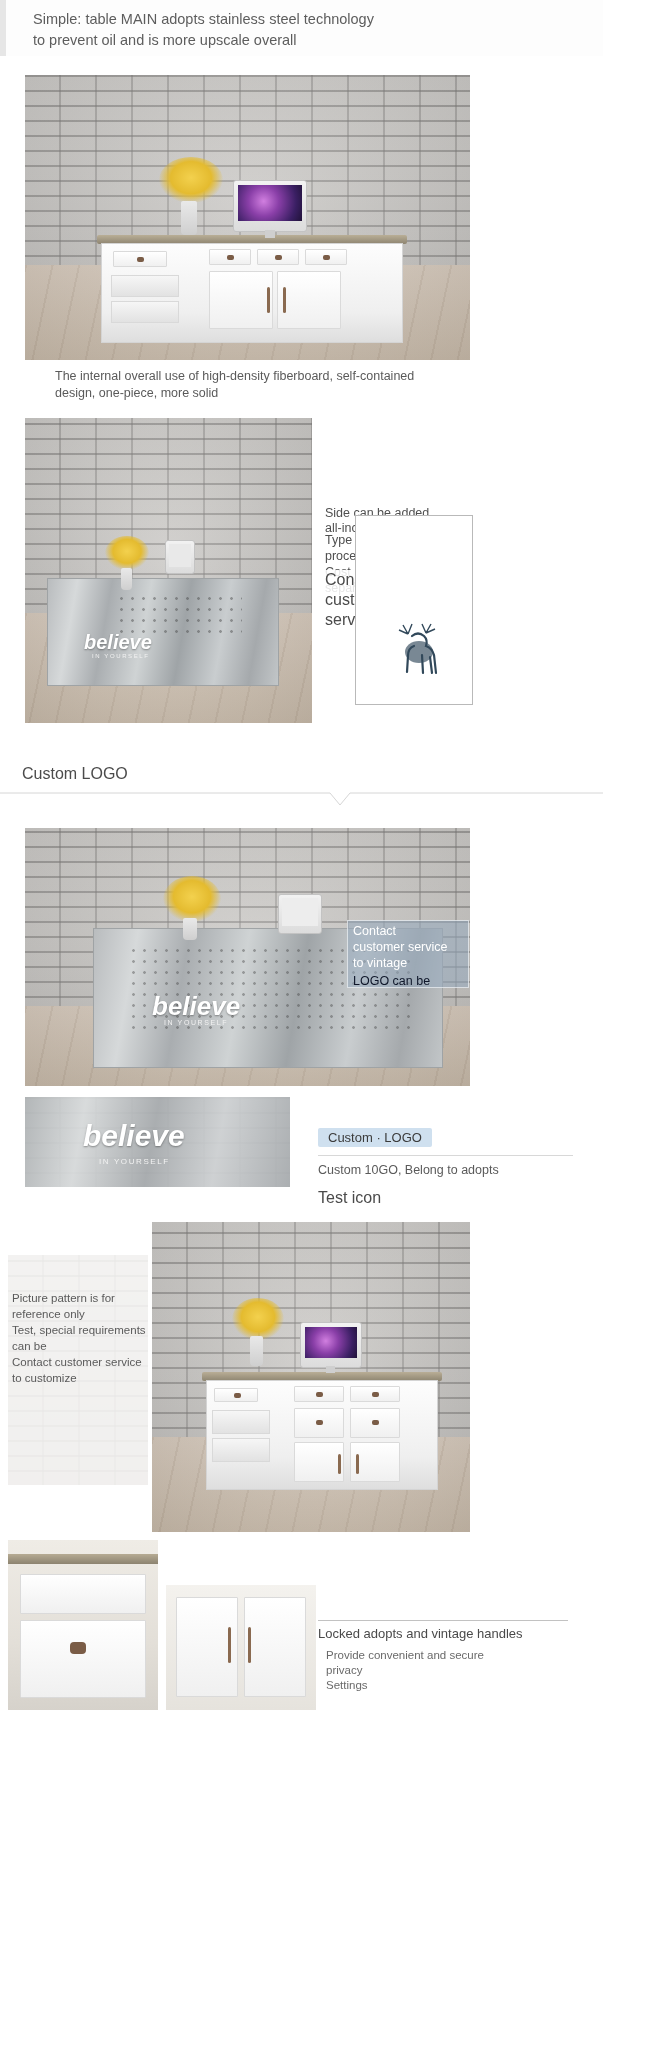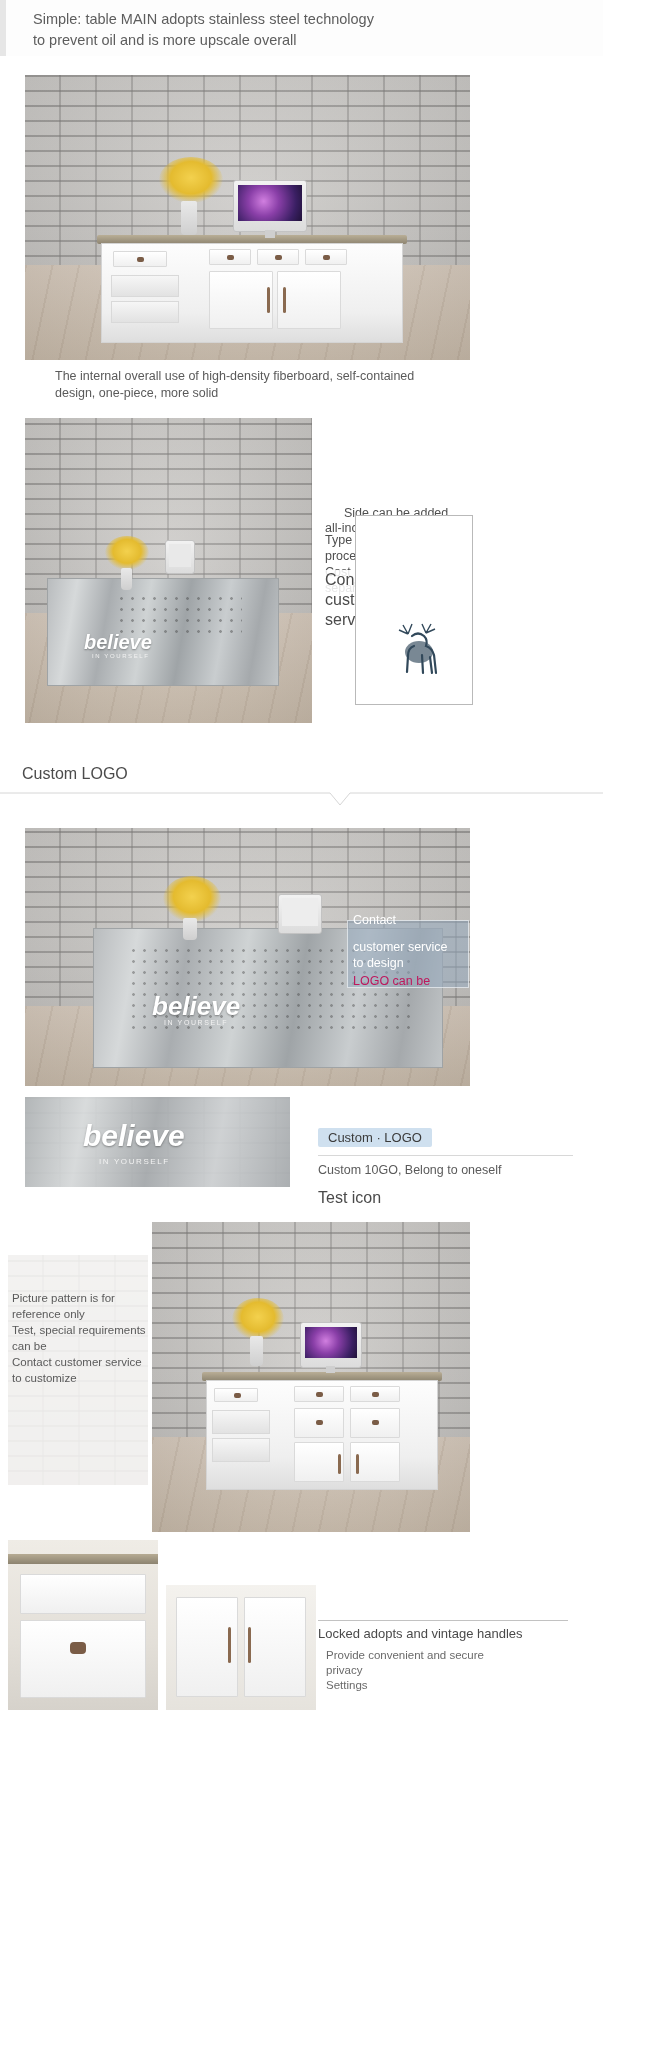--- a/index.html
+++ b/index.html
@@ -312,7 +312,7 @@
     <div class="vase" style="left:96px; top:150px; width:11px; height:22px;"></div>
   </div>
 
-  <div class="callout-text" style="left:325px; top:505px; width:150px;margin-left:19px;">Side can be added</div>
+  <div class="callout-text" style="left:325px; top:505px; width:150px;">Side can be added</div>
   <div class="callout-text" style="left:325px; top:520px; width:150px;">all-inclusive</div>
   <div class="callout-text" style="left:325px; top:532px; width:150px;">Type stainless steel
 process,</div>

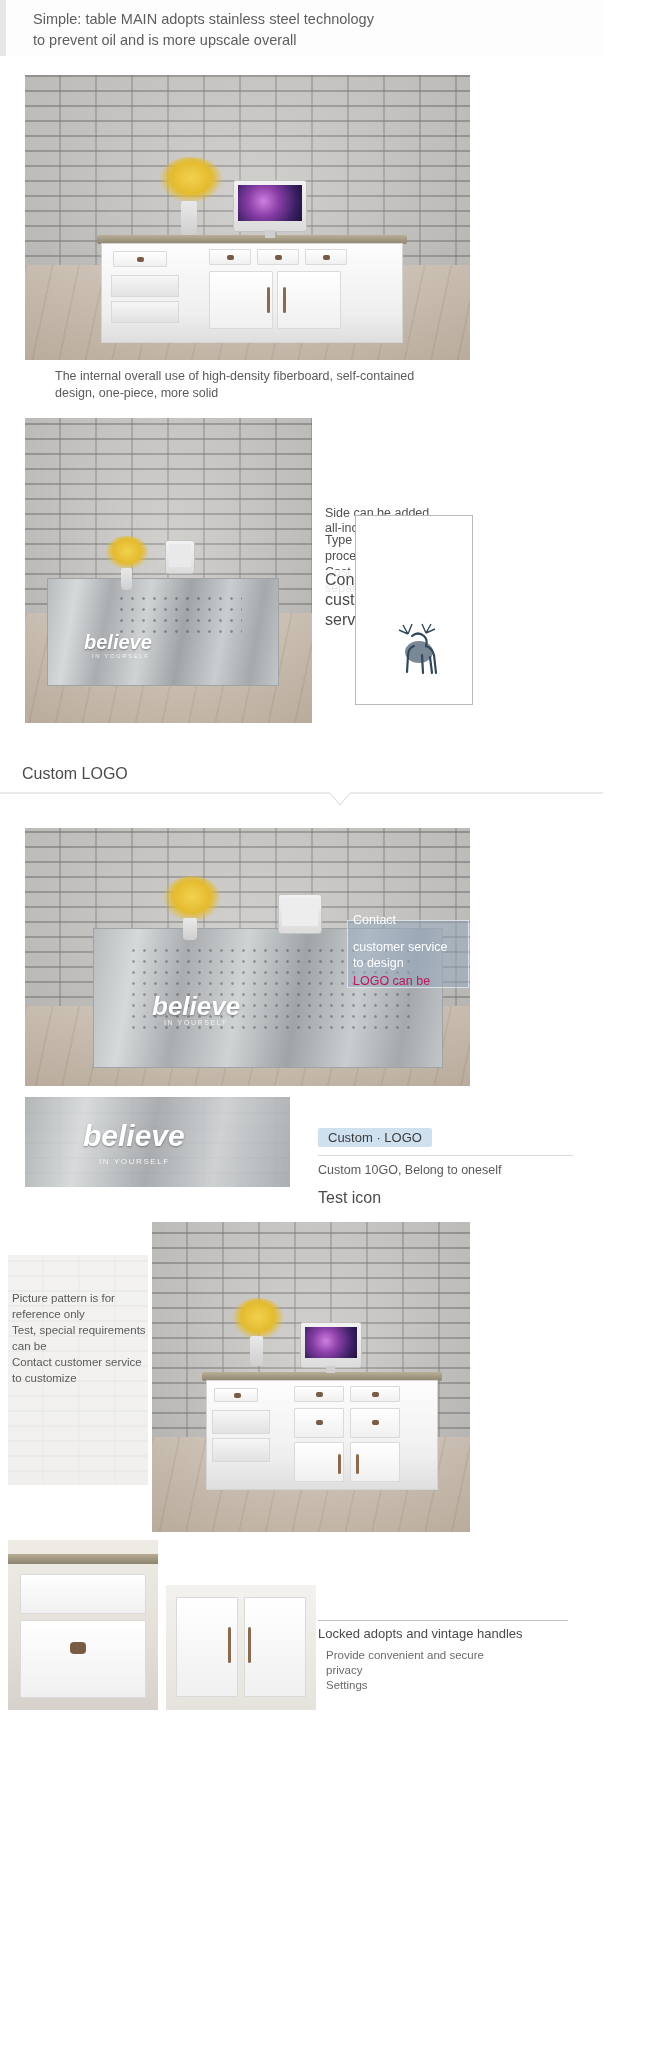--- a/index.html
+++ b/index.html
@@ -360,7 +360,7 @@
     <div class="vase" style="left:158px; top:90px; width:14px; height:22px;"></div>
 
     <div class="overlay-box" style="left:322px; top:92px; width:122px; height:68px;"></div>
-    <div class="overlay-text" style="left:328px; top:84px;">Contact</div>
+    <div class="overlay-text" style="left:328px; top:95px;">Contact</div>
     <div class="overlay-text" style="left:328px; top:111px;">customer service</div>
     <div class="overlay-text" style="left:328px; top:127px;">to design</div>
     <div class="overlay-text" style="left:328px; top:145px; color:#be185d;">LOGO can be</div>

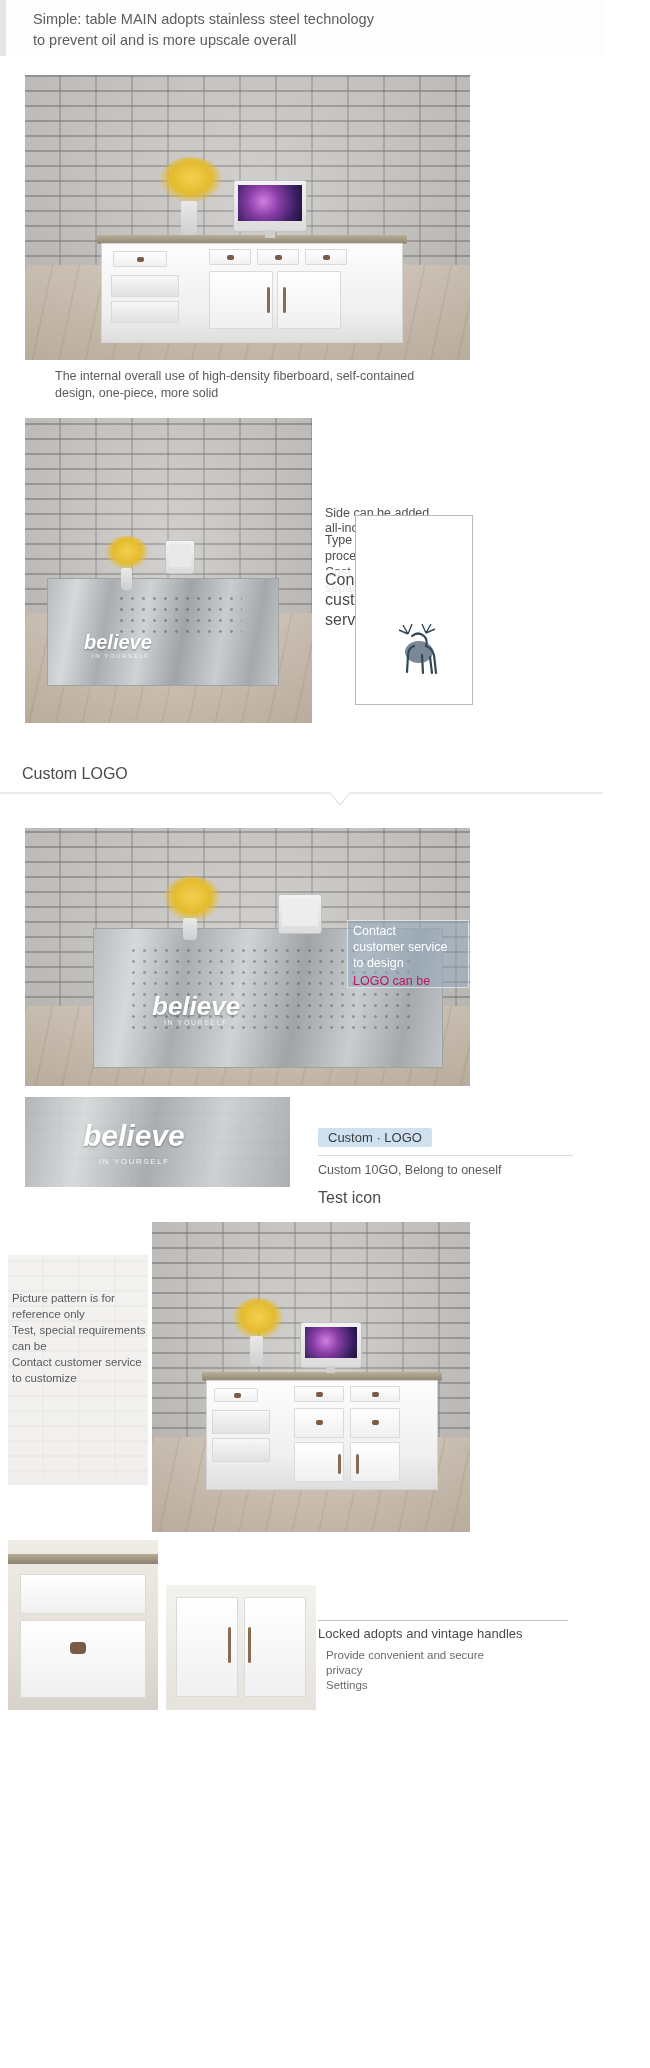--- a/index.html
+++ b/index.html
@@ -362,7 +362,7 @@
     <div class="overlay-box" style="left:322px; top:92px; width:122px; height:68px;"></div>
     <div class="overlay-text" style="left:328px; top:95px;">Contact</div>
     <div class="overlay-text" style="left:328px; top:111px;">customer service</div>
-    <div class="overlay-text" style="left:328px; top:127px;">to design</div>
+    <div class="overlay-text" style="left:328px; top:127px;">to vintage</div>
     <div class="overlay-text" style="left:328px; top:145px; color:#be185d;">LOGO can be</div>
   </div>
 

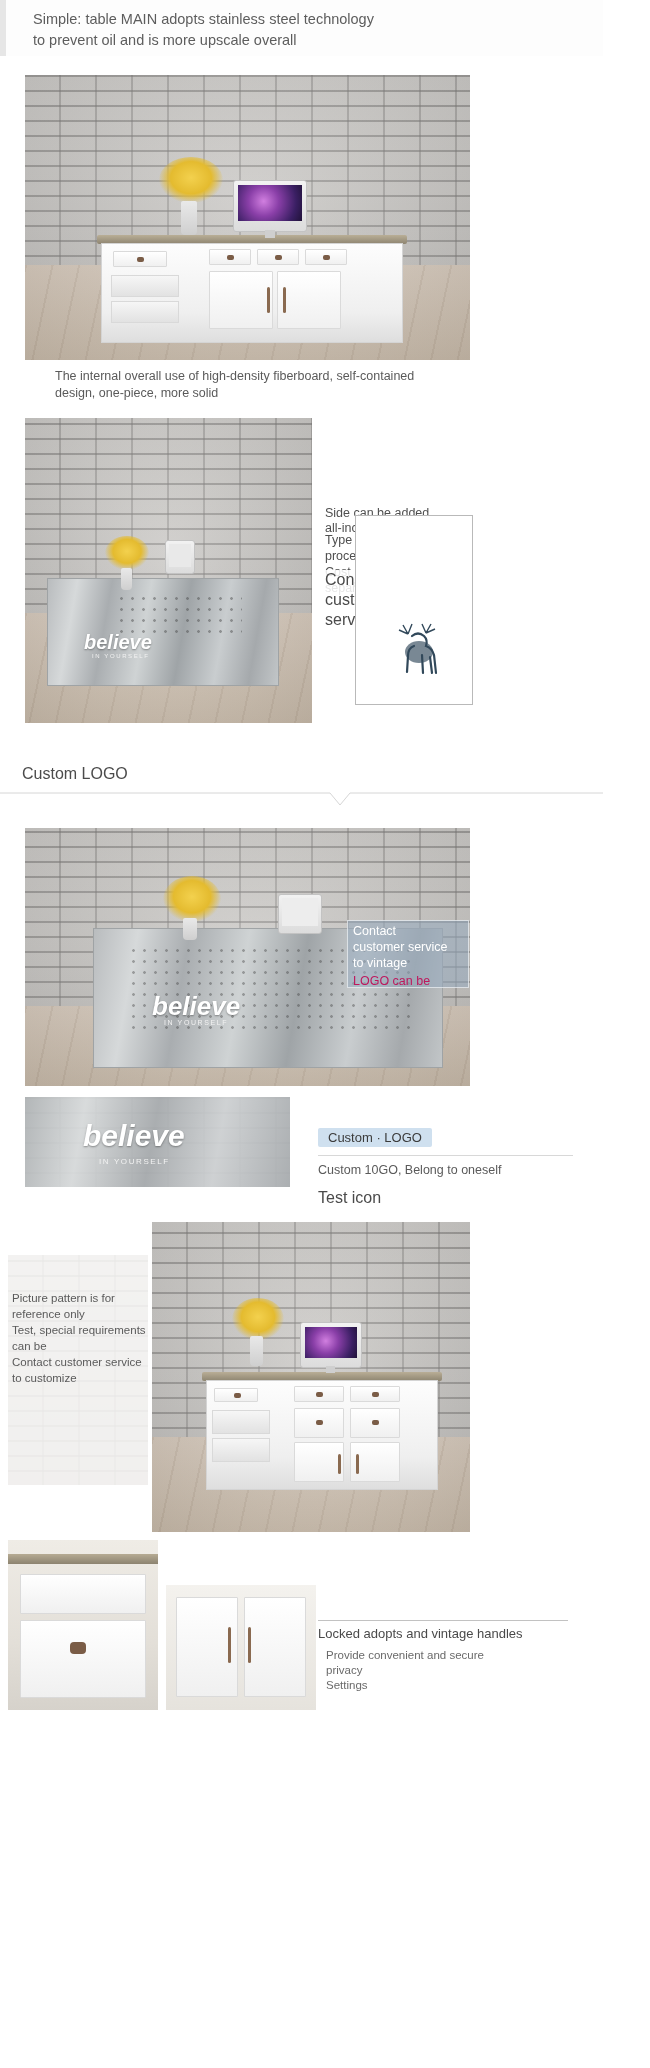--- a/index.html
+++ b/index.html
@@ -363,7 +363,7 @@
     <div class="overlay-text" style="left:328px; top:95px;">Contact</div>
     <div class="overlay-text" style="left:328px; top:111px;">customer service</div>
     <div class="overlay-text" style="left:328px; top:127px;">to vintage</div>
-    <div class="overlay-text" style="left:328px; top:145px; color:#be185d;">LOGO can be</div>
+    <div class="overlay-text" style="left:328px; top:145px; color:#0f172a;">LOGO can be</div>
   </div>
 
   <div class="photo" style="left:25px; top:1097px; width:265px; height:90px;">

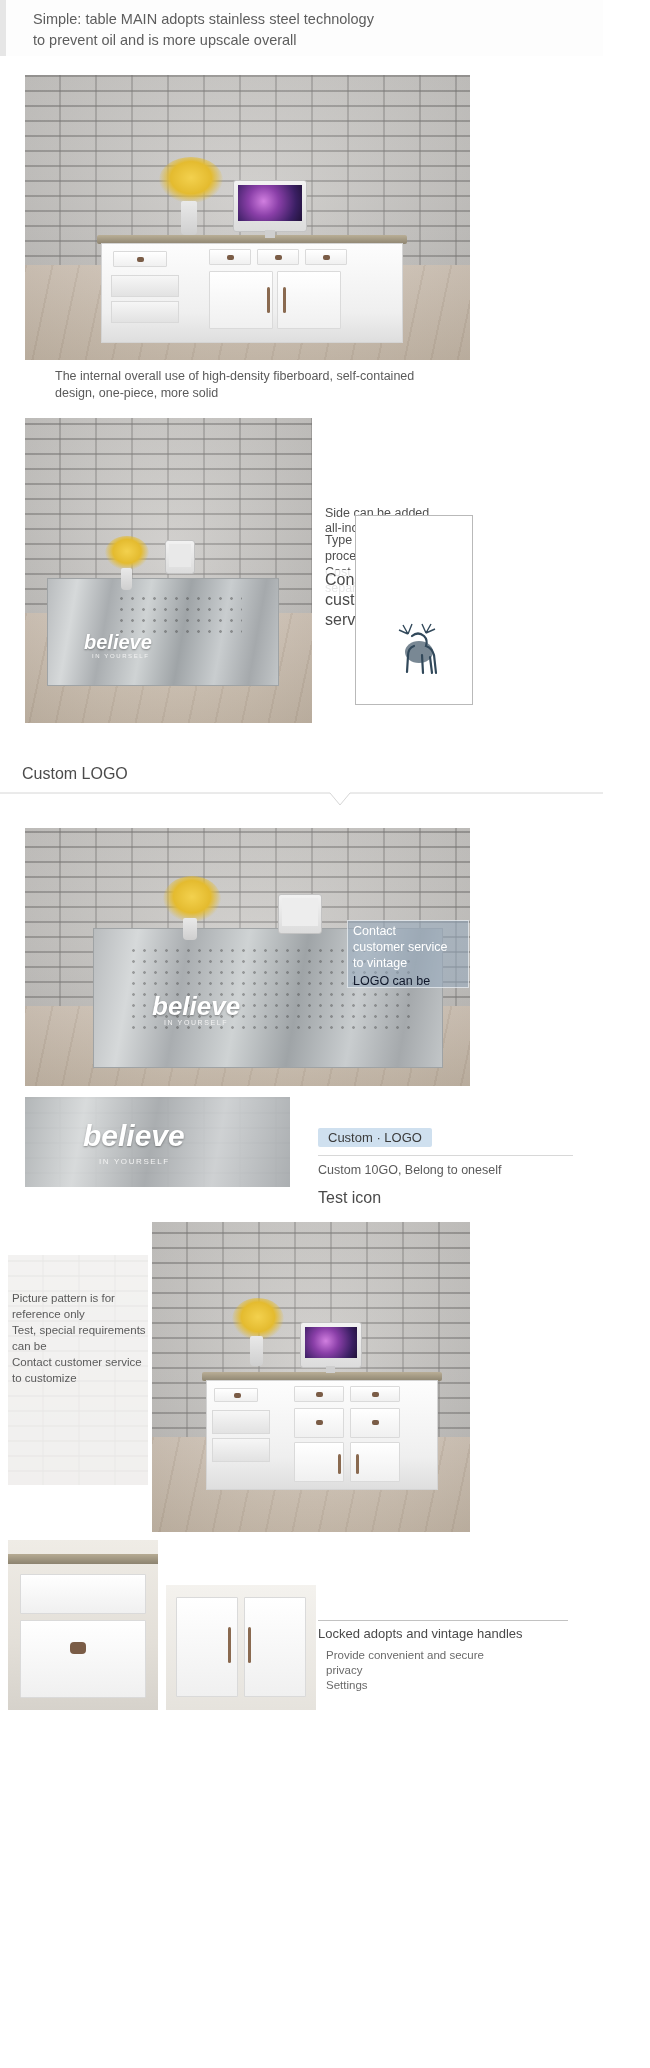--- a/index.html
+++ b/index.html
@@ -376,7 +376,7 @@
 
   <div class="pill" style="left:318px; top:1128px;">Custom · LOGO</div>
   <div class="hair abs" style="left:318px; top:1155px; width:255px; height:1px;"></div>
-  <div class="caption" style="left:318px; top:1162px; width:260px;">Custom 10GO,   Belong to oneself</div>
+  <div class="caption" style="left:318px; top:1162px; width:260px;">Custom 10GO,   Belong to adopts</div>
   <div class="callout-big" style="left:318px; top:1188px;">Test icon</div>
 
   <div class="photo" style="left:152px; top:1222px; width:318px; height:310px;">

